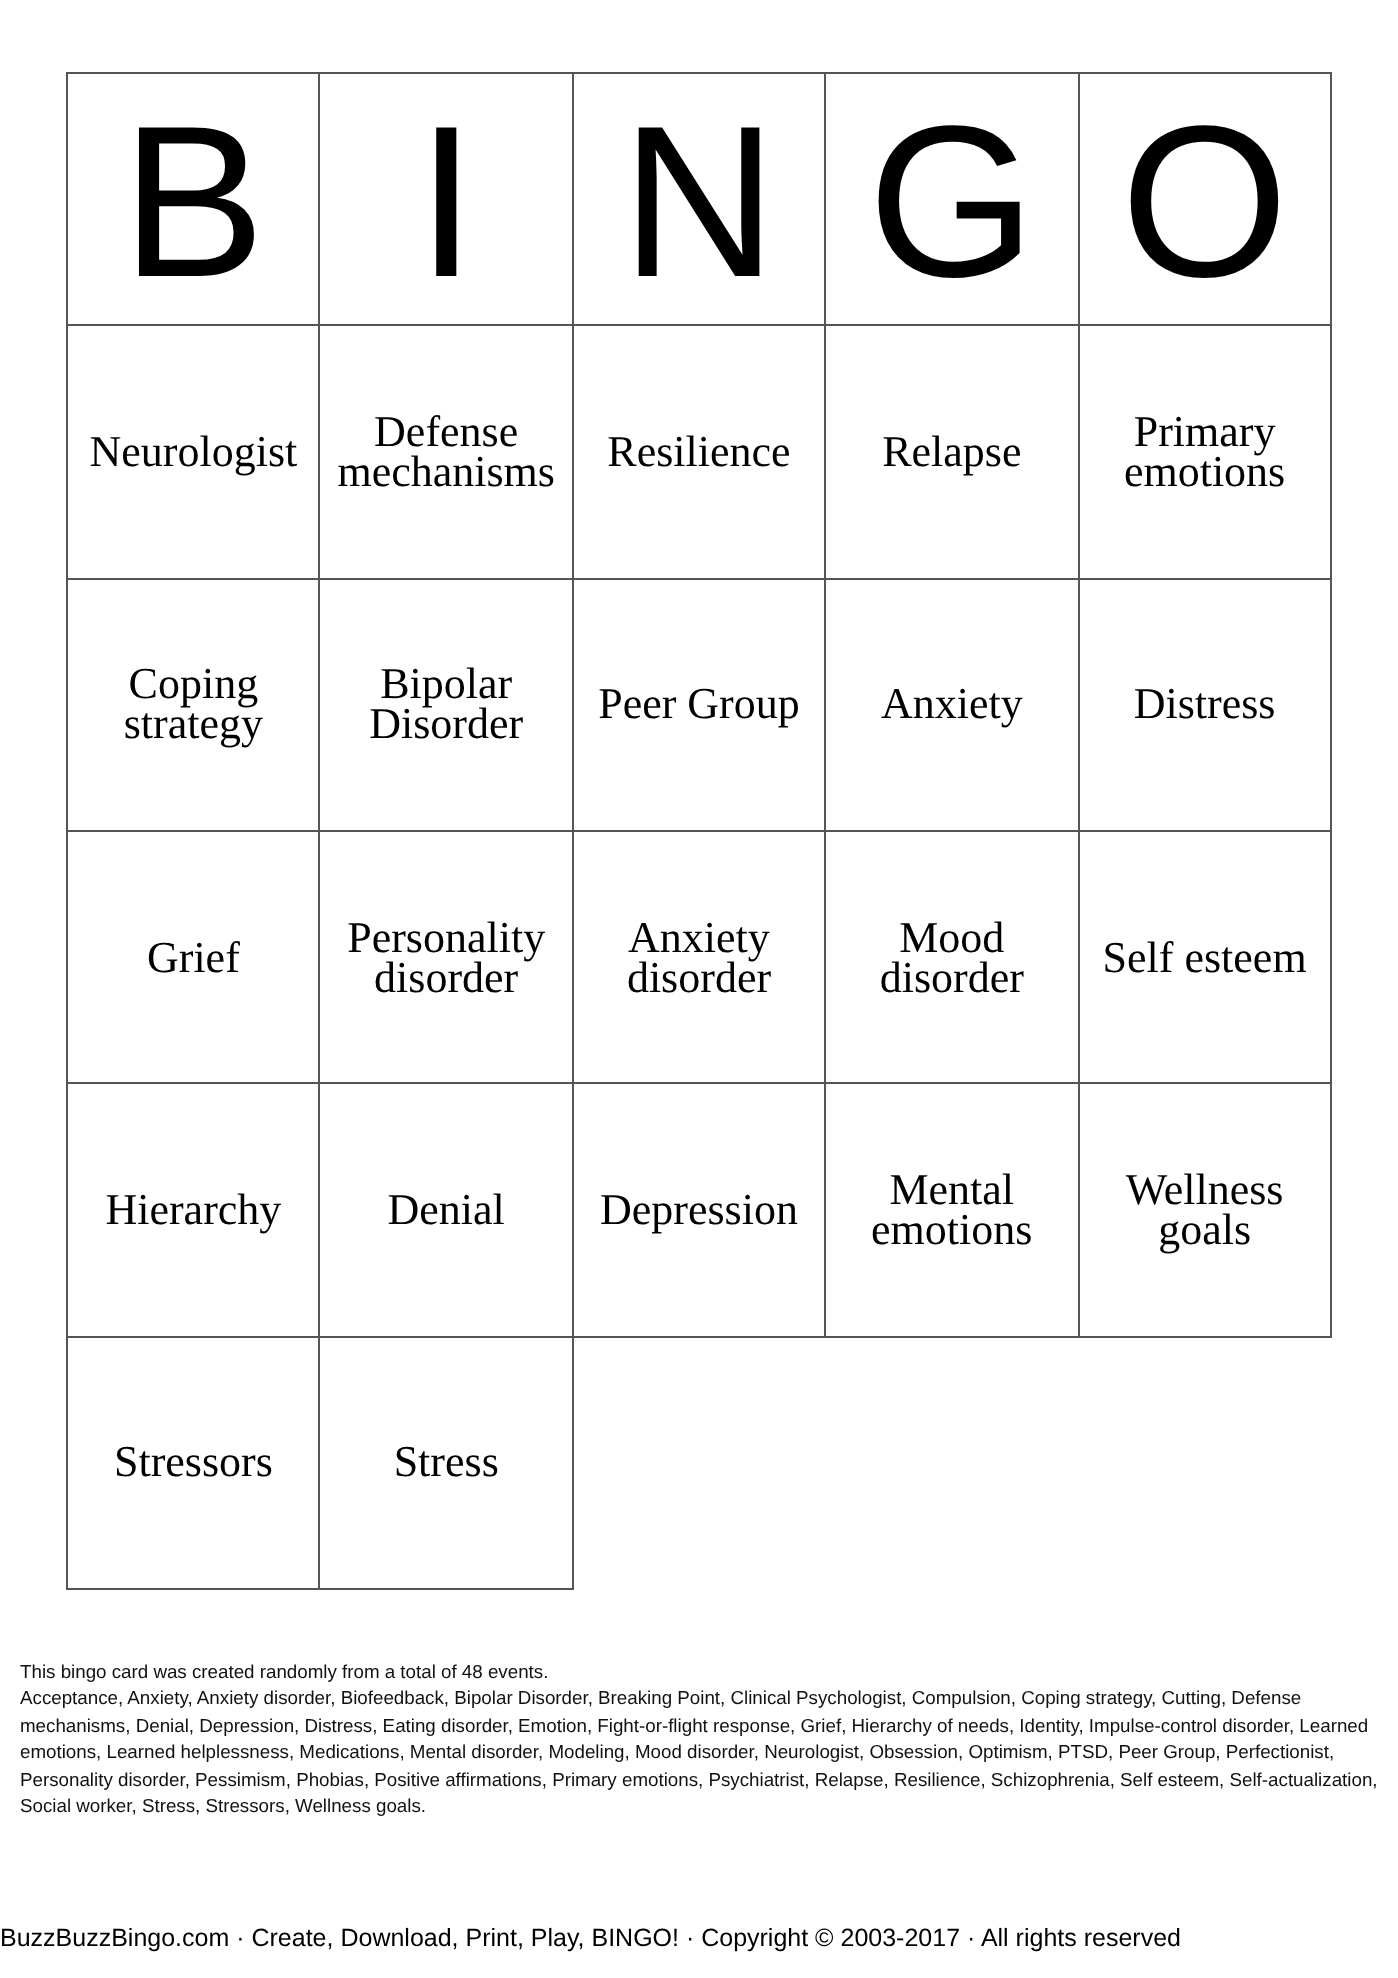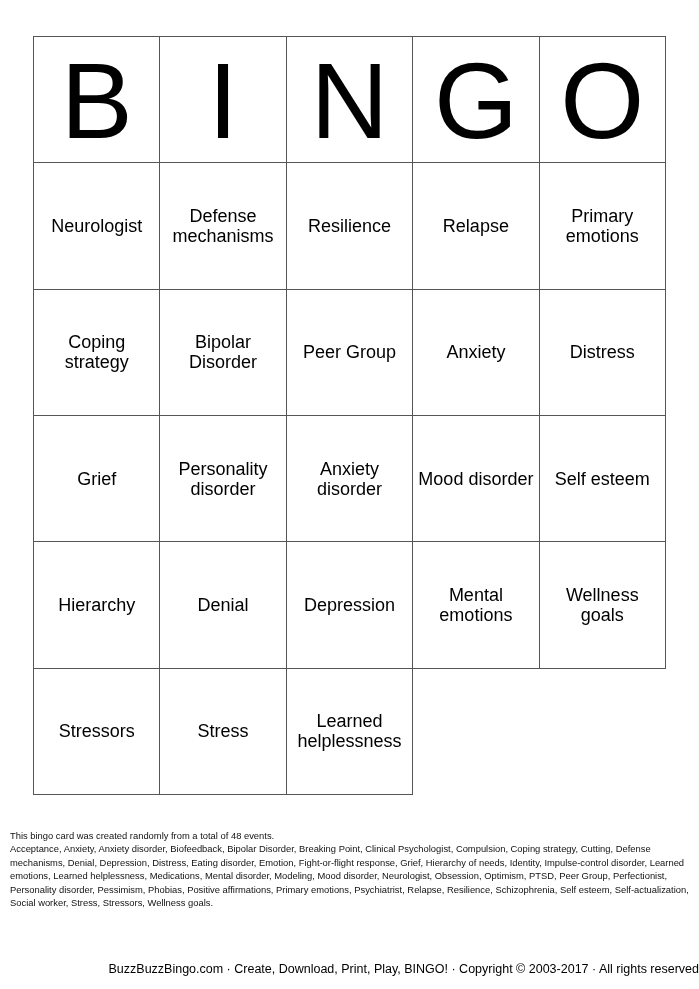--- a/index.html
+++ b/index.html
@@ -45,9 +45,10 @@
       padding-top: 2px;
     }
     .square {
-      font-size: 18px;
+      font-size: 22px;
       line-height: 20px;
       padding: 0 4px;
+      font-family: Liberation Serif, serif;
     }
     .square span {
       display: block;

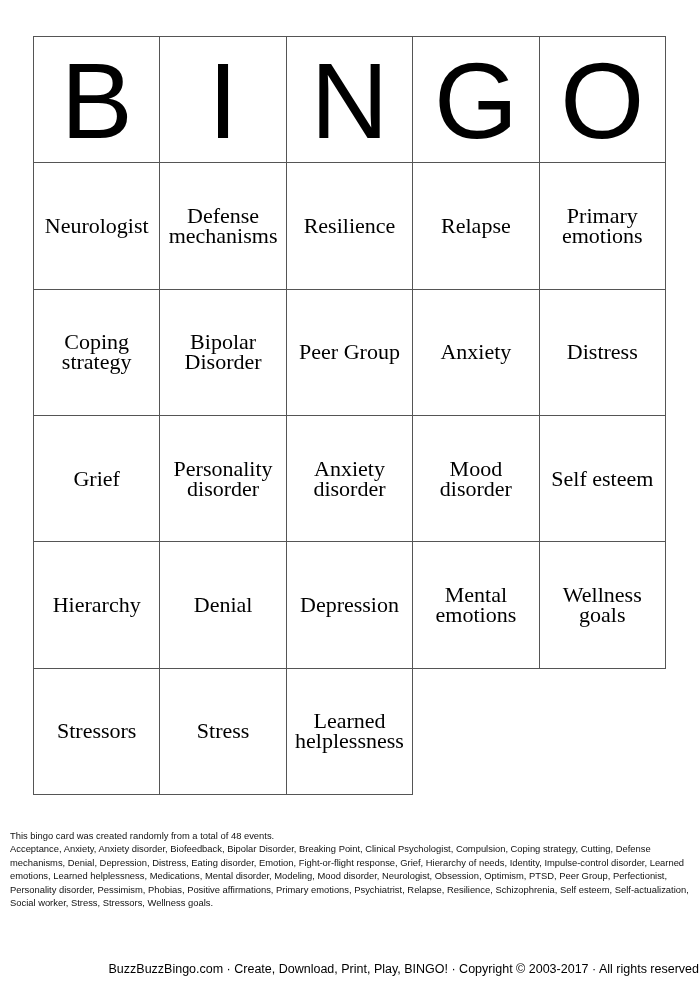--- a/index.html
+++ b/index.html
@@ -156,9 +156,6 @@
   <div class="cell square">
       <span>Stress</span>
     </div>
-  <div class="cell square">
-      <span>Learned helplessness</span>
-    </div>
 </div>
 
 <div class="info">

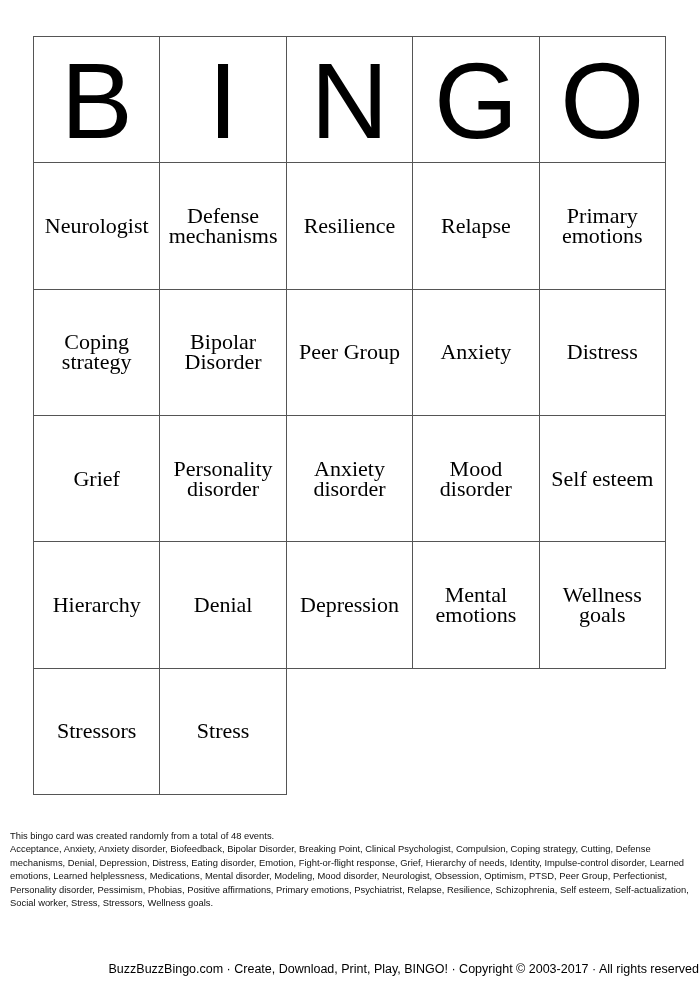--- a/index.html
+++ b/index.html
@@ -70,7 +70,7 @@
       left: 0;
       top: 962px;
       width: 699px;
-      text-align: right;
+      text-align: left;
       font-size: 12.5px;
       color: #000;
     }

